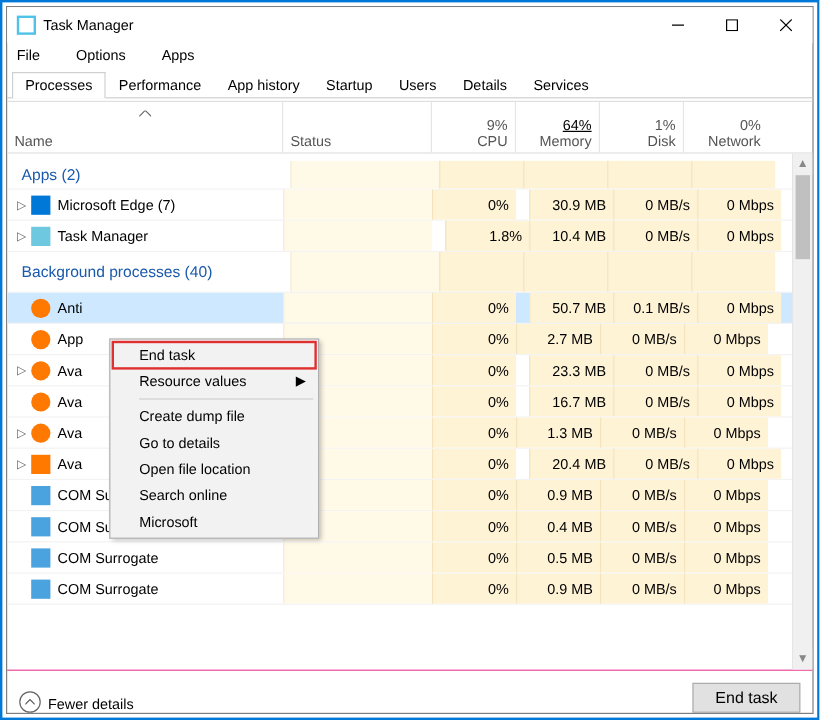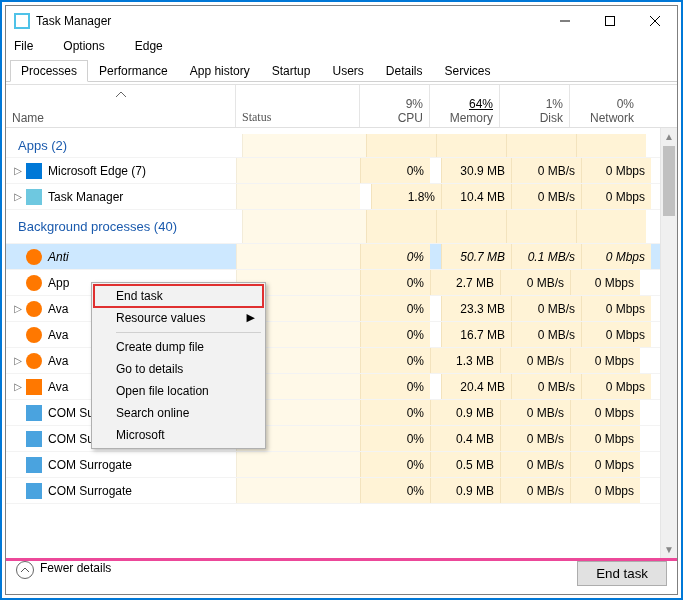--- a/index.html
+++ b/index.html
@@ -252,7 +252,7 @@
   <div class="menubar">
     <span>File</span>
     <span>Options</span>
-    <span>Edge</span>
+    <span>Apps</span>
   </div>
 
   <div class="tabs">

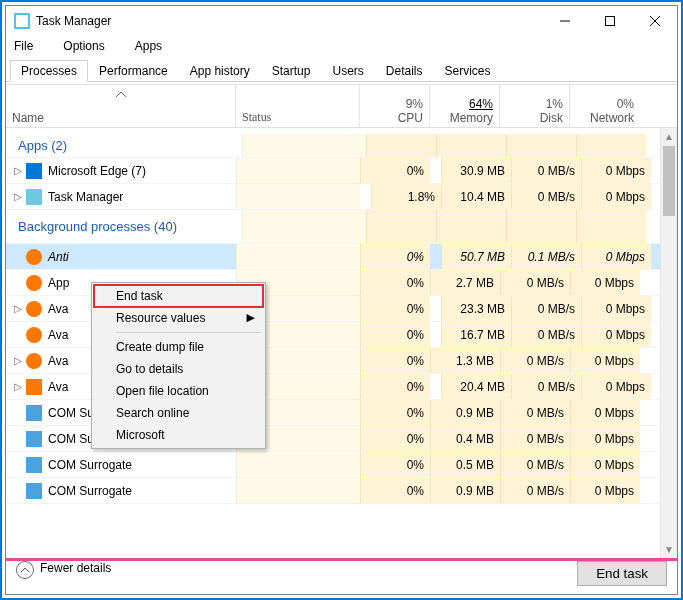--- a/index.html
+++ b/index.html
@@ -97,7 +97,7 @@
     color:#555;
   }
   .hname { width:230px; justify-content:flex-end; position:relative;}
-  .hstatus { width:124px;font-family:Liberation Serif, serif; }
+  .hstatus { width:124px; }
   .hnum { width:70px; text-align:right; }
   .hnum .pct { text-align:right; }
   .hnum.high .pct { color:#000;text-decoration:underline; }

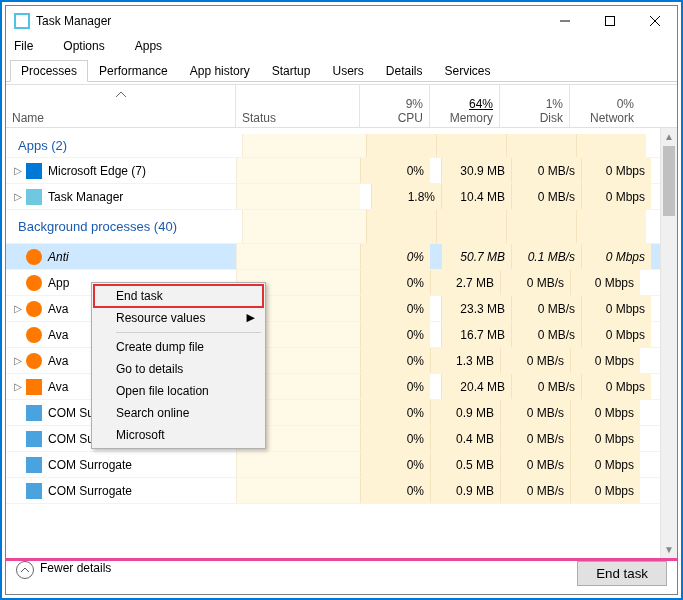--- a/index.html
+++ b/index.html
@@ -147,7 +147,7 @@
     padding-left:6px;
   }
   .row.group.first { height:30px; padding-top:6px; }
-  .row.selected { background:#cde8ff !important;font-style:italic; }
+  .row.selected { background:#cde8ff !important; }
   .cell { height:100%; display:flex; align-items:center; padding:0 6px; }
   .cname { width:230px; }
   .cstatus { width:124px; border-left:1px solid #f3ecd9; }

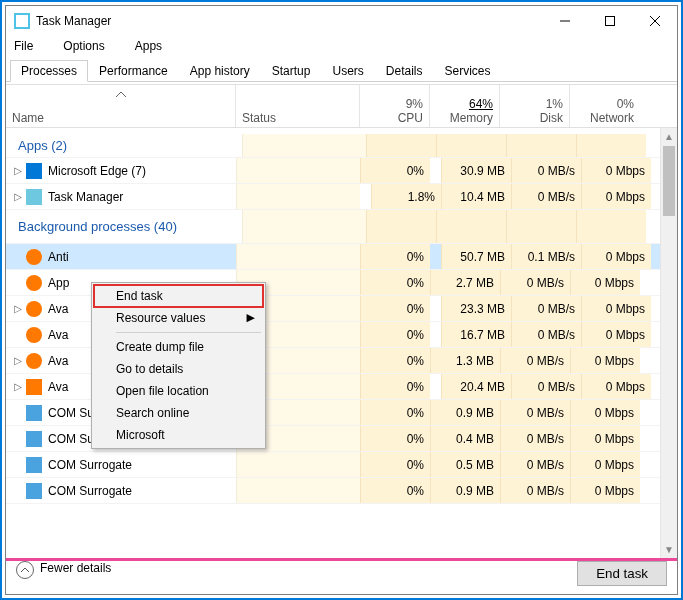--- a/index.html
+++ b/index.html
@@ -204,9 +204,9 @@
   
   .footer {
     height:36px;
-    border-top:3px solid #ec4899;
-    display:flex;
-    align-items:flex-start;
+    border-top:1px solid #ec4899;
+    display:flex;
+    align-items:flex-end;
     padding:0 10px;
   }
   .footer .circ {

